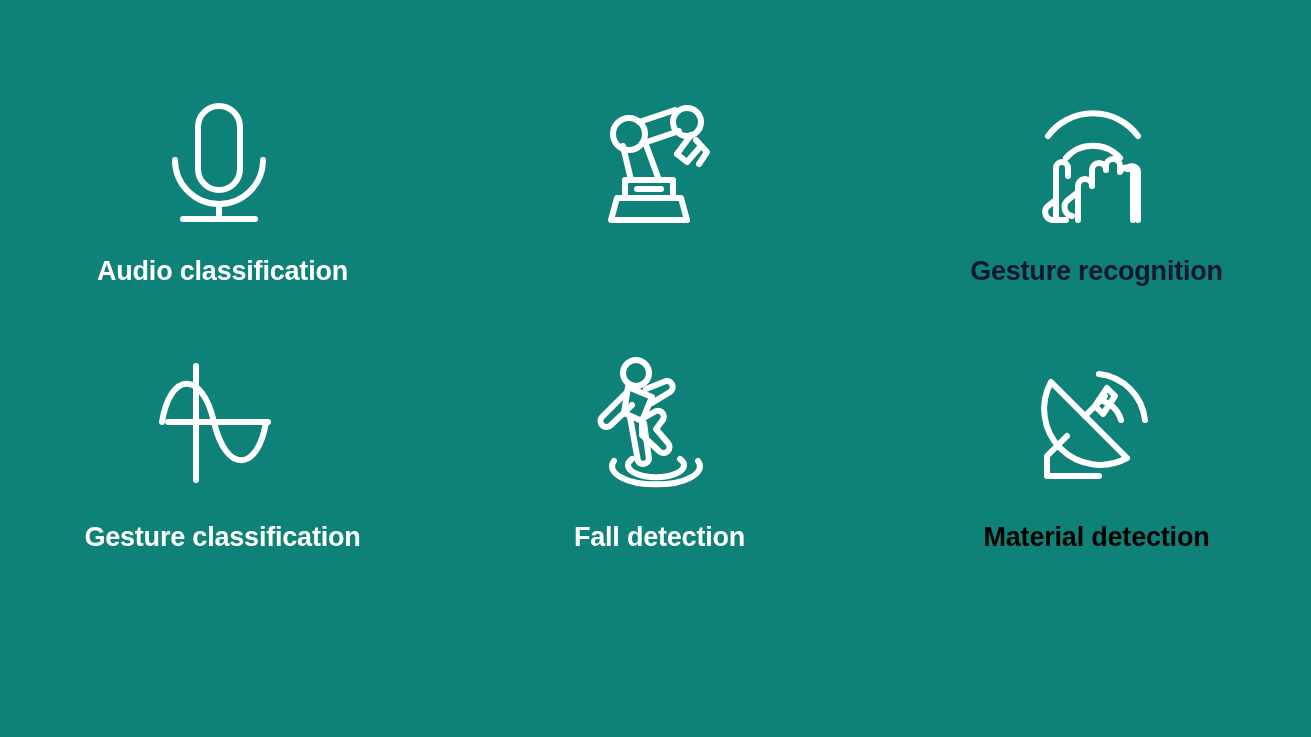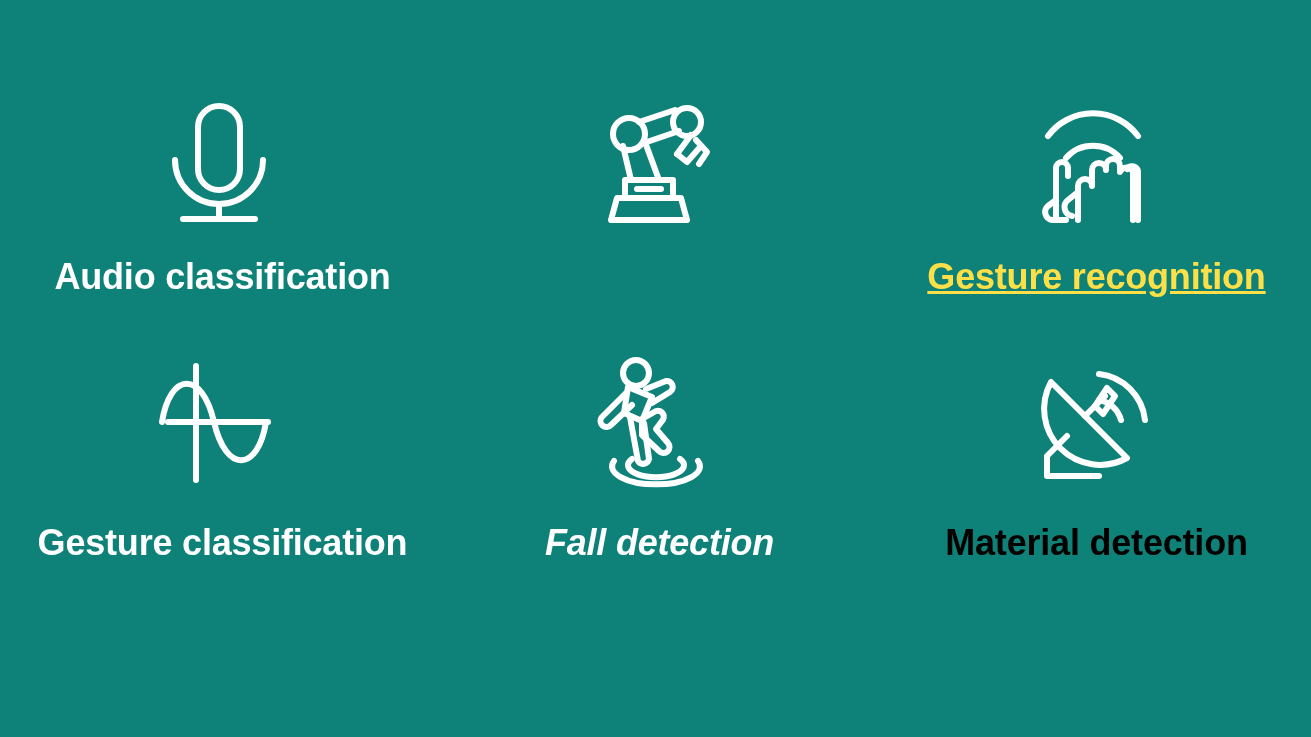--- a/index.html
+++ b/index.html
@@ -62,7 +62,7 @@
   .cell-label {
     margin-top: 14px;
     color: #FFFFFF;
-    font-size: 36px;
+    font-size: 27px;
     font-weight: bold;
     letter-spacing: -0.2px;
     line-height: 1.15;

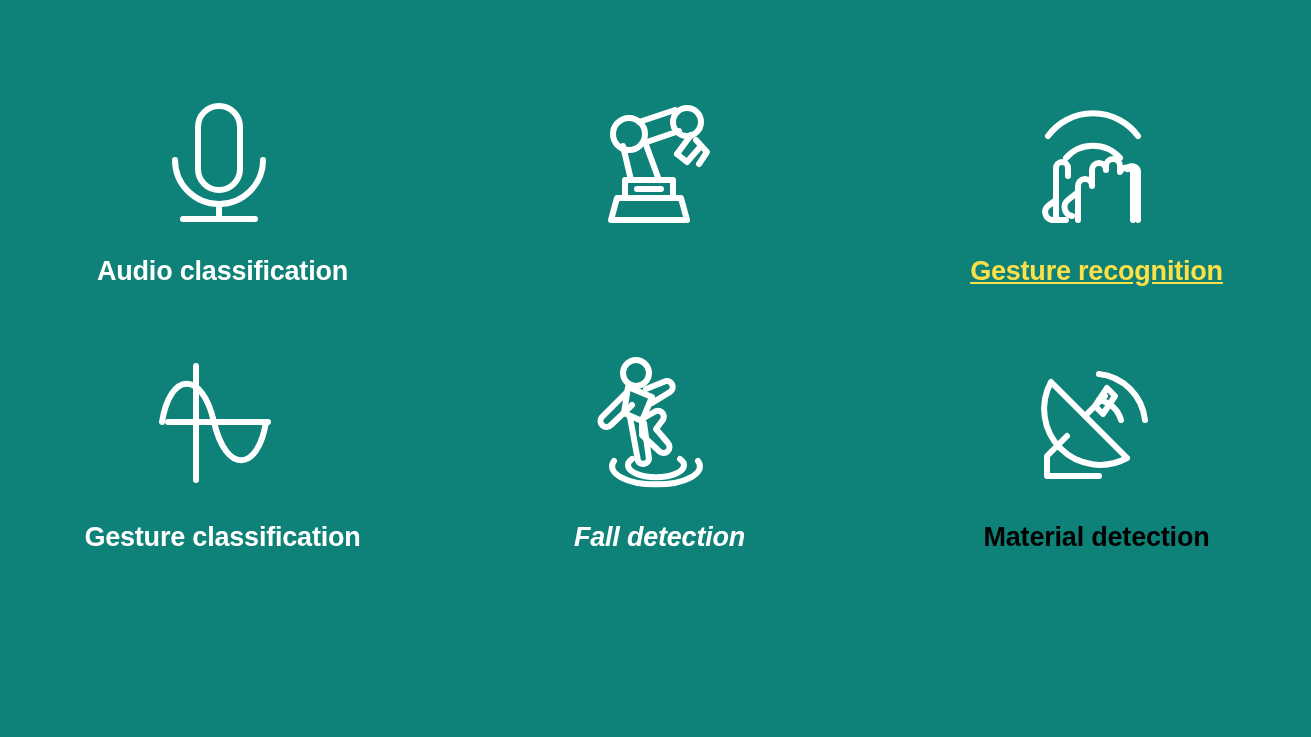--- a/index.html
+++ b/index.html
@@ -140,7 +140,7 @@
           <path d="M100 118 L100 70 a6 6 0 0 0 -11 -3" stroke="#FFFFFF"></path>
         </svg>
       </div>
-      <div class="cell-label" style="color: #fde047; text-decoration: underline;">Gesture recognition</div>
+      <div class="cell-label" style="color: #0f172a;">Gesture recognition</div>
     </div>
 
     <div class="cell row-2">

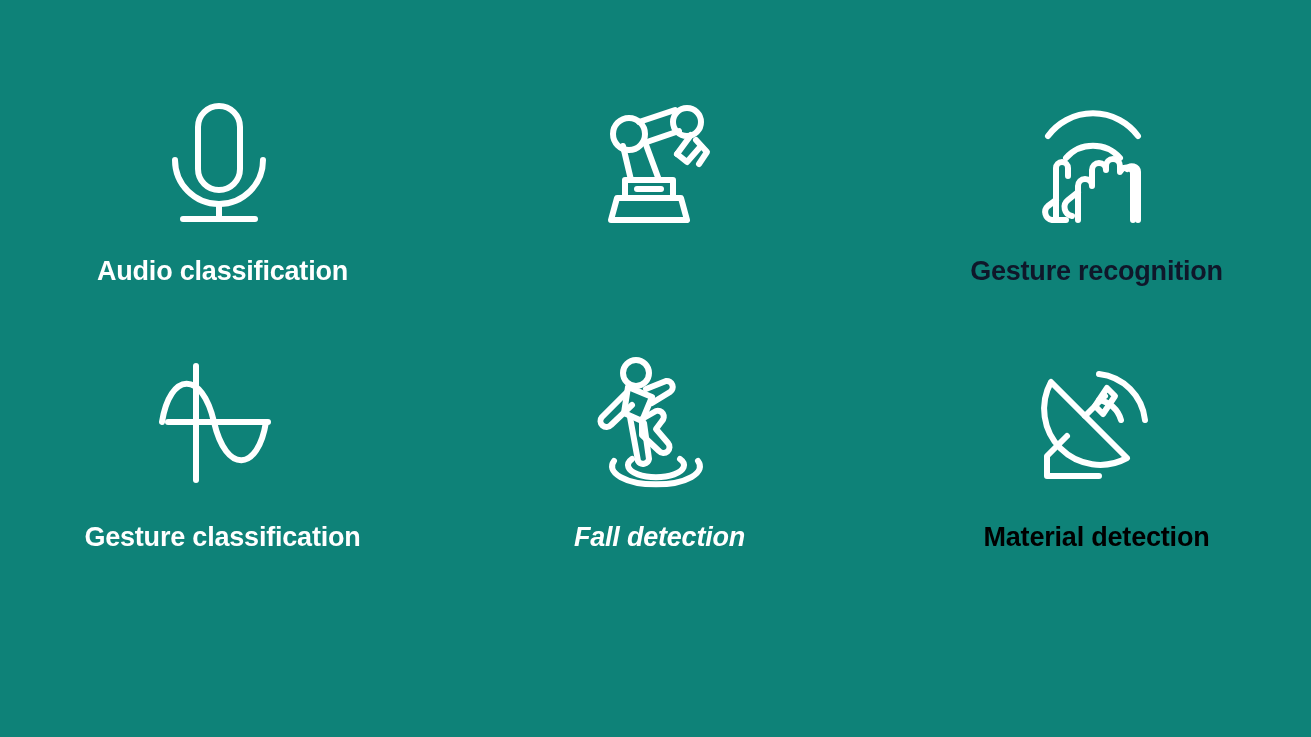--- a/index.html
+++ b/index.html
@@ -177,7 +177,7 @@
           <path d="M38 102 A28 12 0 1 0 86 102" stroke="#FFFFFF"></path>
         </svg>
       </div>
-      <div class="cell-label" style="color: rgb(255, 255, 255); font-style: italic;">Fall detection</div>
+      <div class="cell-label" style="color: rgb(255, 255, 255);">Fall detection</div>
     </div>
 
     <div class="cell row-2">

